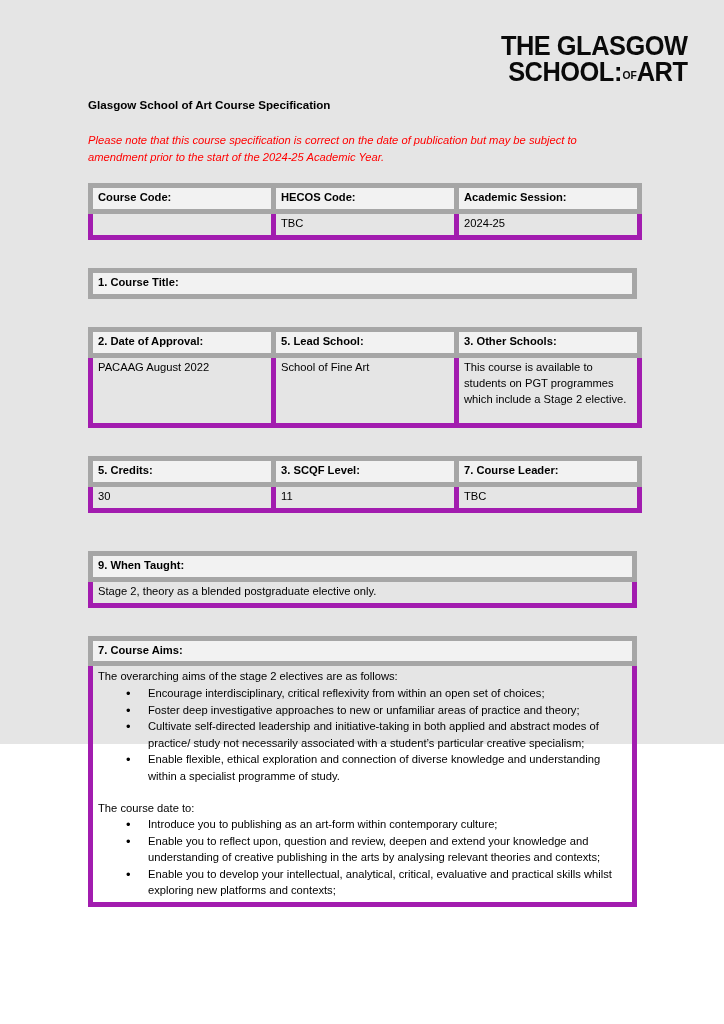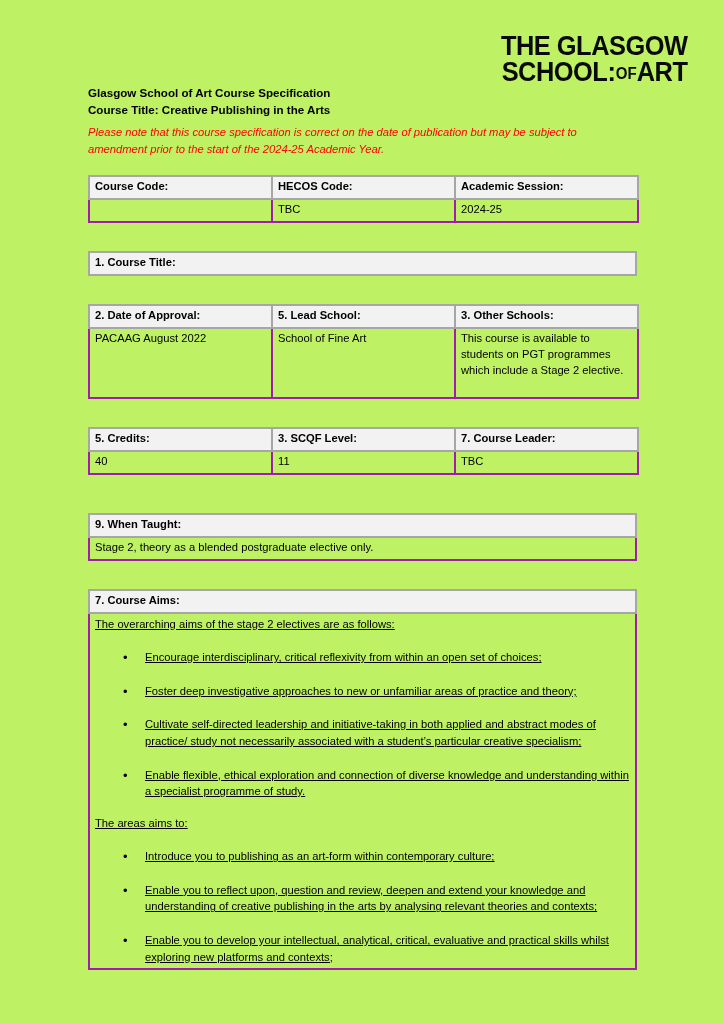--- a/index.html
+++ b/index.html
@@ -18,8 +18,8 @@
     position: absolute;
     left: 0; top: 0;
     width: 724px;
-    height: 1024px;
-    background: #bef264;
+    height: 744px;
+    background: #e5e5e5;
   }
 
   

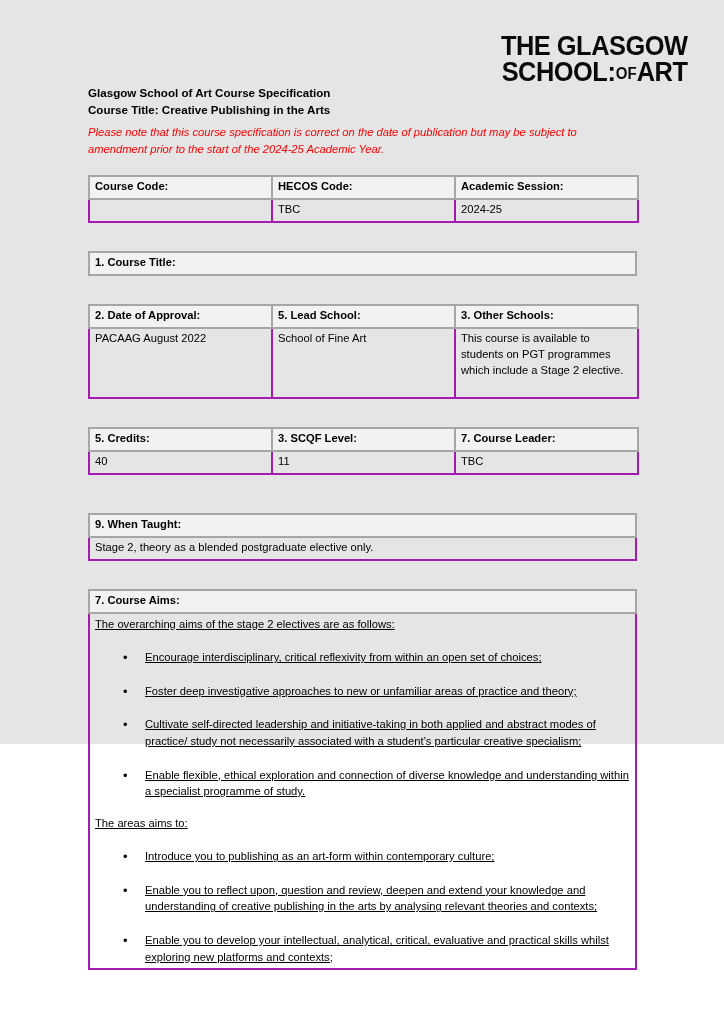--- a/index.html
+++ b/index.html
@@ -39,7 +39,7 @@
   .logo-l1 { font-size: 27px; display: block; }
   .logo-l2 { font-size: 27px; display: block; }
   .logo-of {
-    font-size: 16px;
+    font-size: 11px;
     display: inline-block;
     line-height: 0.8;
     vertical-align: 2px;

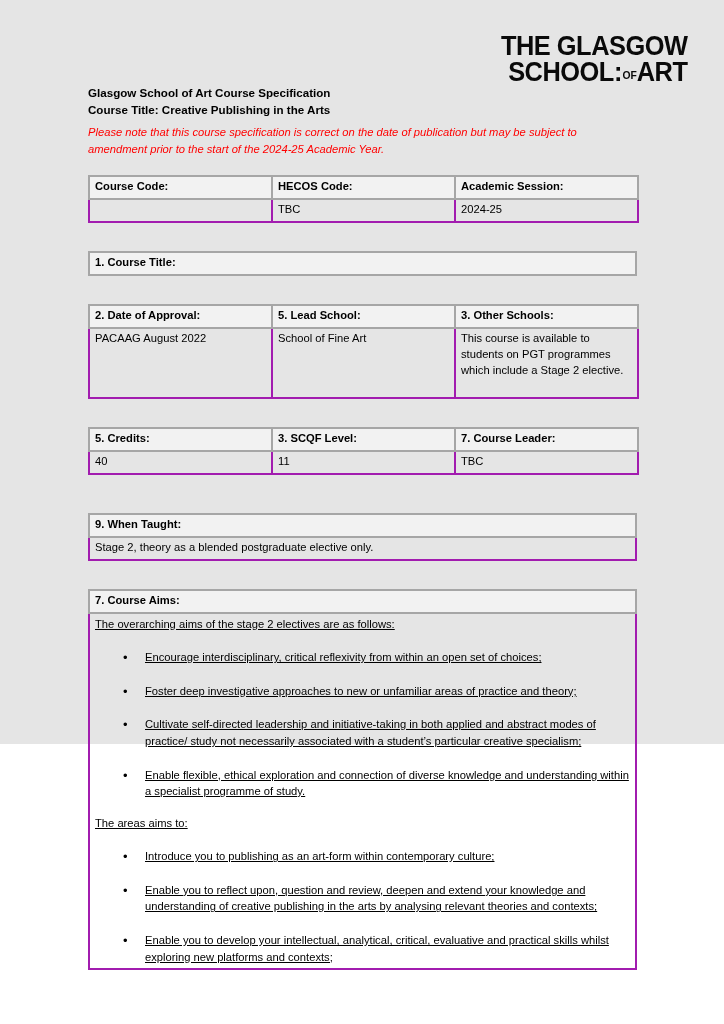--- a/index.html
+++ b/index.html
@@ -51,7 +51,7 @@
   .content {
     position: absolute;
     left: 88px;
-    top: 84px;
+    top: 96px;
     width: 549px;
   }
 

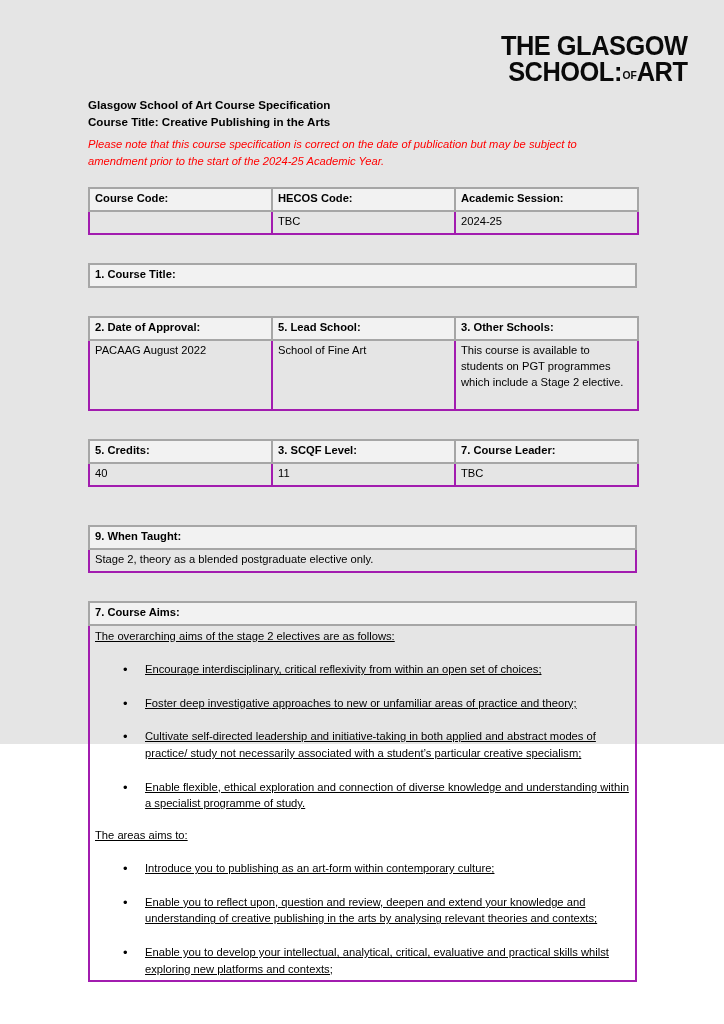--- a/index.html
+++ b/index.html
@@ -130,7 +130,6 @@
 
     <div class="doc-title">
       <div>Glasgow School of Art Course Specification</div>
-      <div>Course Title: Creative Publishing in the Arts</div>
     </div>
 
     <div class="notice">Please note that this course specification is correct on the date of publication but may be subject to amendment prior to the start of the 2024-25 Academic Year.</div>

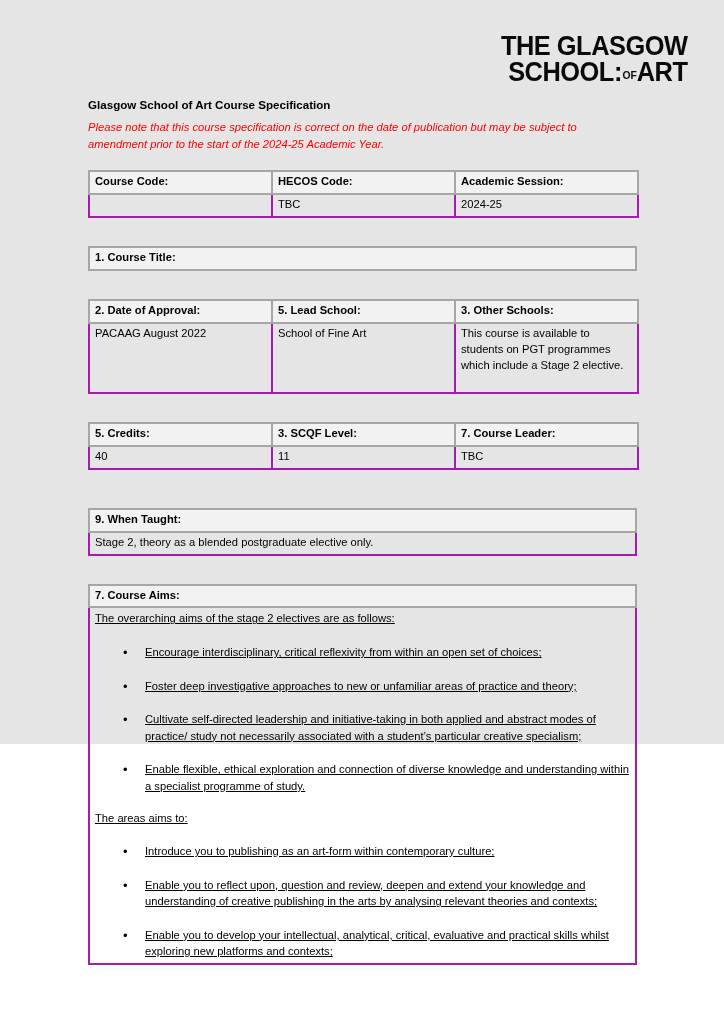--- a/index.html
+++ b/index.html
@@ -67,7 +67,7 @@
     font-style: italic;
     font-size: 11.2px;
     line-height: 1.48;
-    margin-top: 6px;
+    margin-top: 19px;
   }
 
   

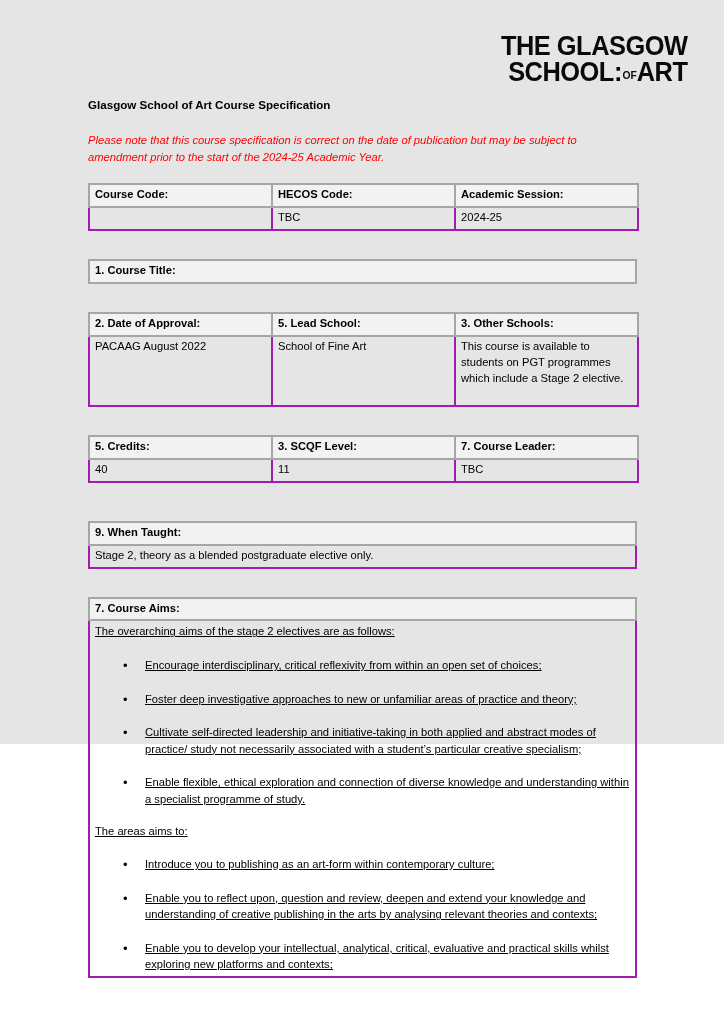--- a/index.html
+++ b/index.html
@@ -79,7 +79,7 @@
     margin-top: 18px;
   }
   table.spec td {
-    border: 2px solid #a21caf;
+    border: 5px solid #a21caf;
     padding: 2px 5px 3px 5px;
     vertical-align: top;
     line-height: 1.42;

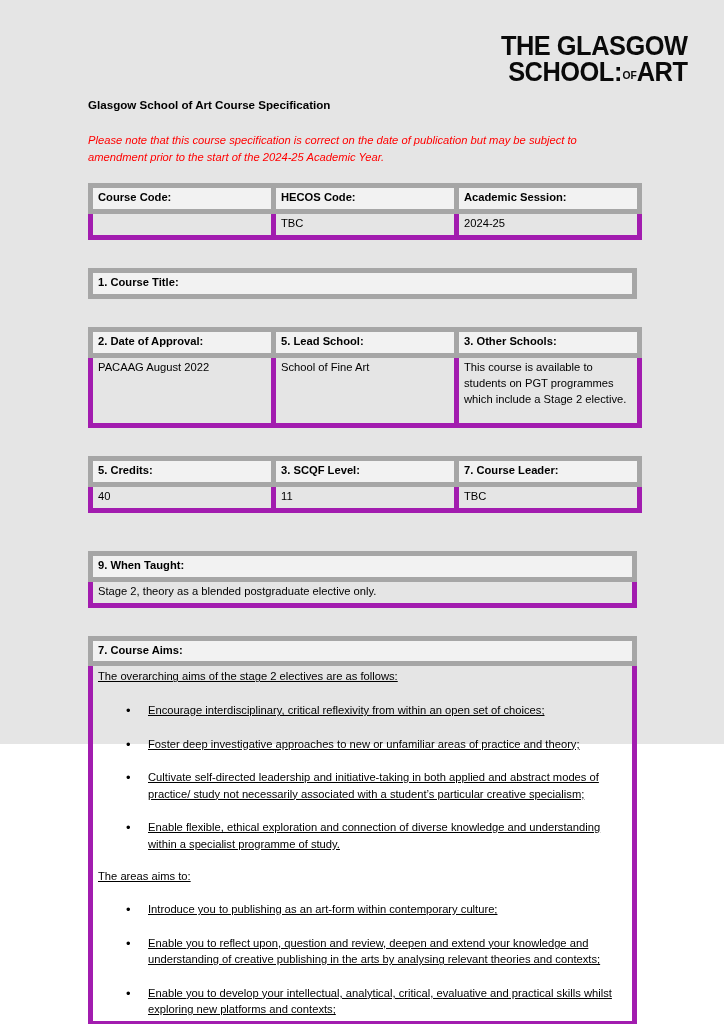--- a/index.html
+++ b/index.html
@@ -201,7 +201,7 @@
           <td class="hdr">7. Course Leader:</td>
         </tr>
         <tr>
-          <td>40</td>
+          <td>30</td>
           <td>11</td>
           <td>TBC</td>
         </tr>

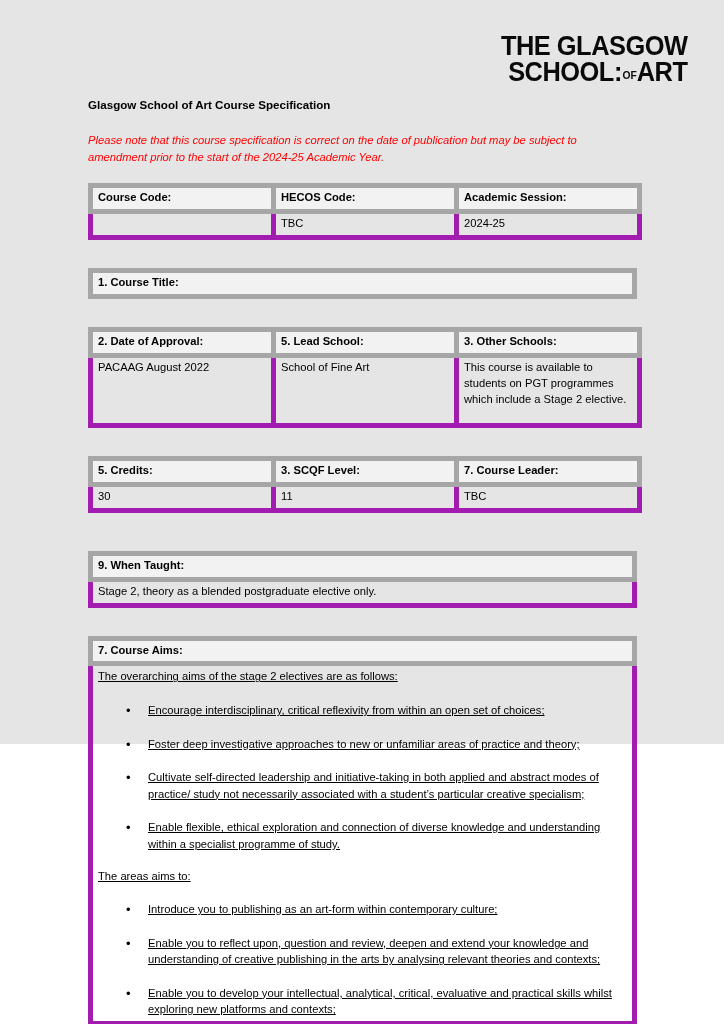--- a/index.html
+++ b/index.html
@@ -94,7 +94,7 @@
   .gap-sm { height: 10px; }
 
   
-  .aims-body { line-height: 1.48; text-decoration: underline; }
+  .aims-body { line-height: 1.48; }
   .aims-intro { margin: 0; }
   ul.aims {
     margin: 0;

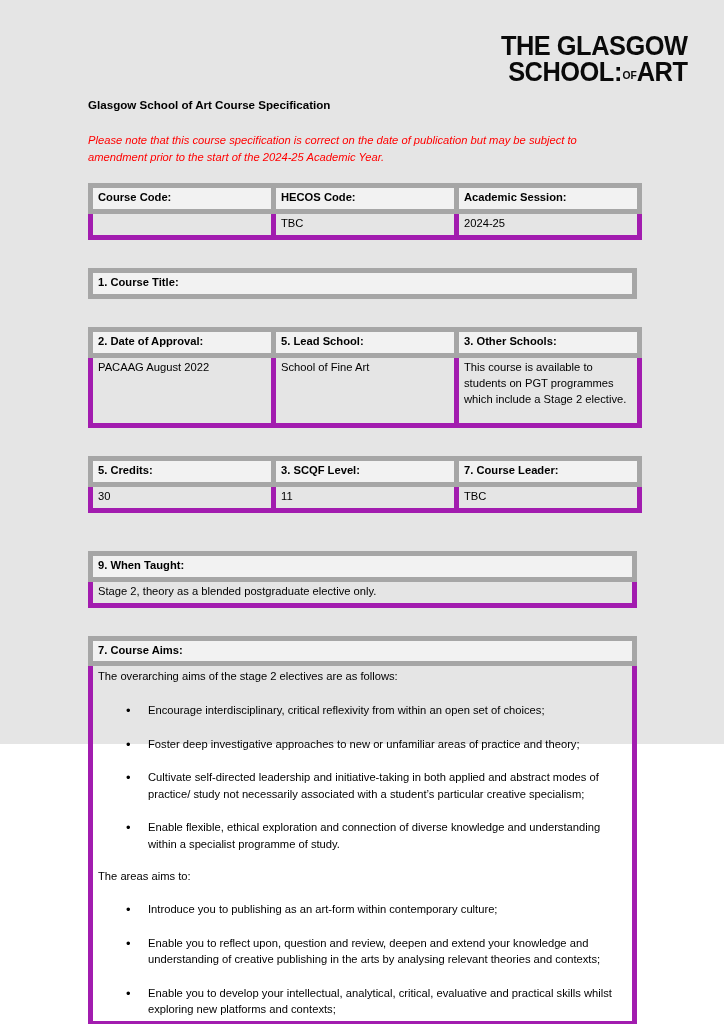--- a/index.html
+++ b/index.html
@@ -105,7 +105,6 @@
     position: relative;
     padding-left: 50px;
     line-height: 1.48;
-    margin-top: 17px;
   }
   ul.aims > li::before {
     content: "\2022";

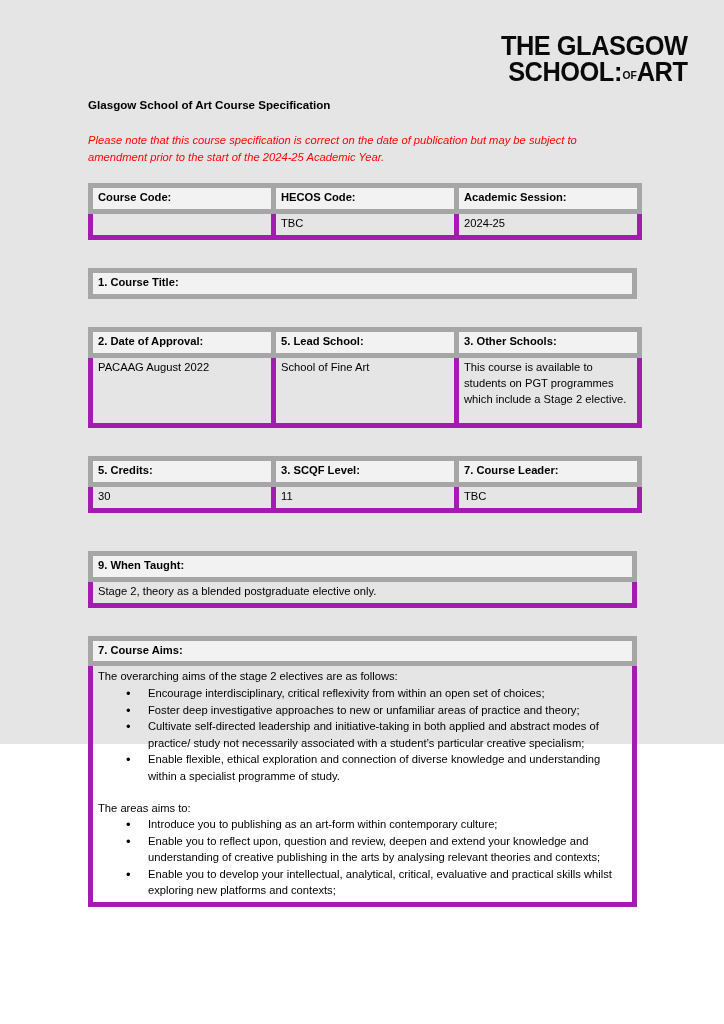--- a/index.html
+++ b/index.html
@@ -241,7 +241,7 @@
                 <li>Enable flexible, ethical exploration and connection of diverse knowledge and understanding within a specialist programme of study.</li>
               </ul>
               <div class="aims-spacer"></div>
-              <p class="aims-intro">The areas aims to:</p>
+              <p class="aims-intro">The course date to:</p>
               <ul class="aims">
                 <li>Introduce you to publishing as an art-form within contemporary culture;</li>
                 <li>Enable you to reflect upon, question and review, deepen and extend your knowledge and understanding of creative publishing in the arts by analysing relevant theories and contexts;</li>

